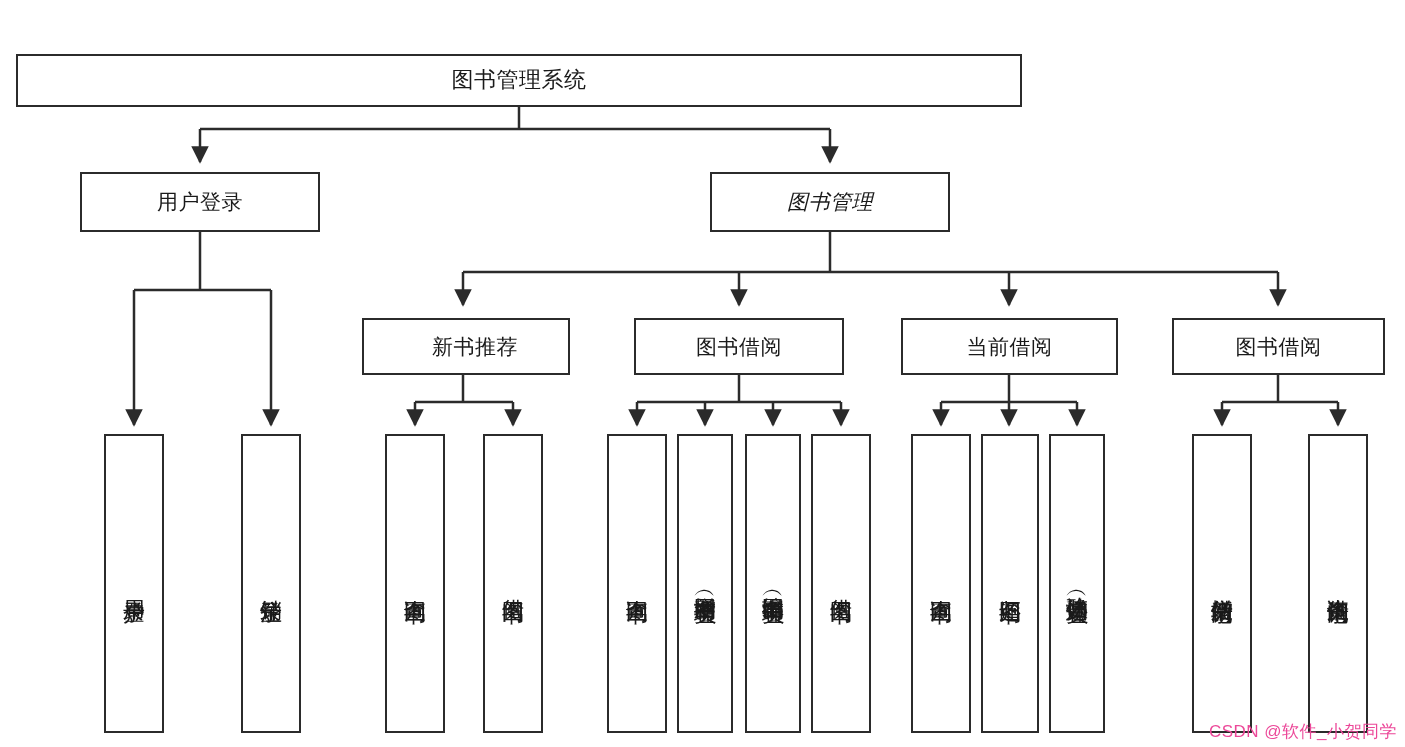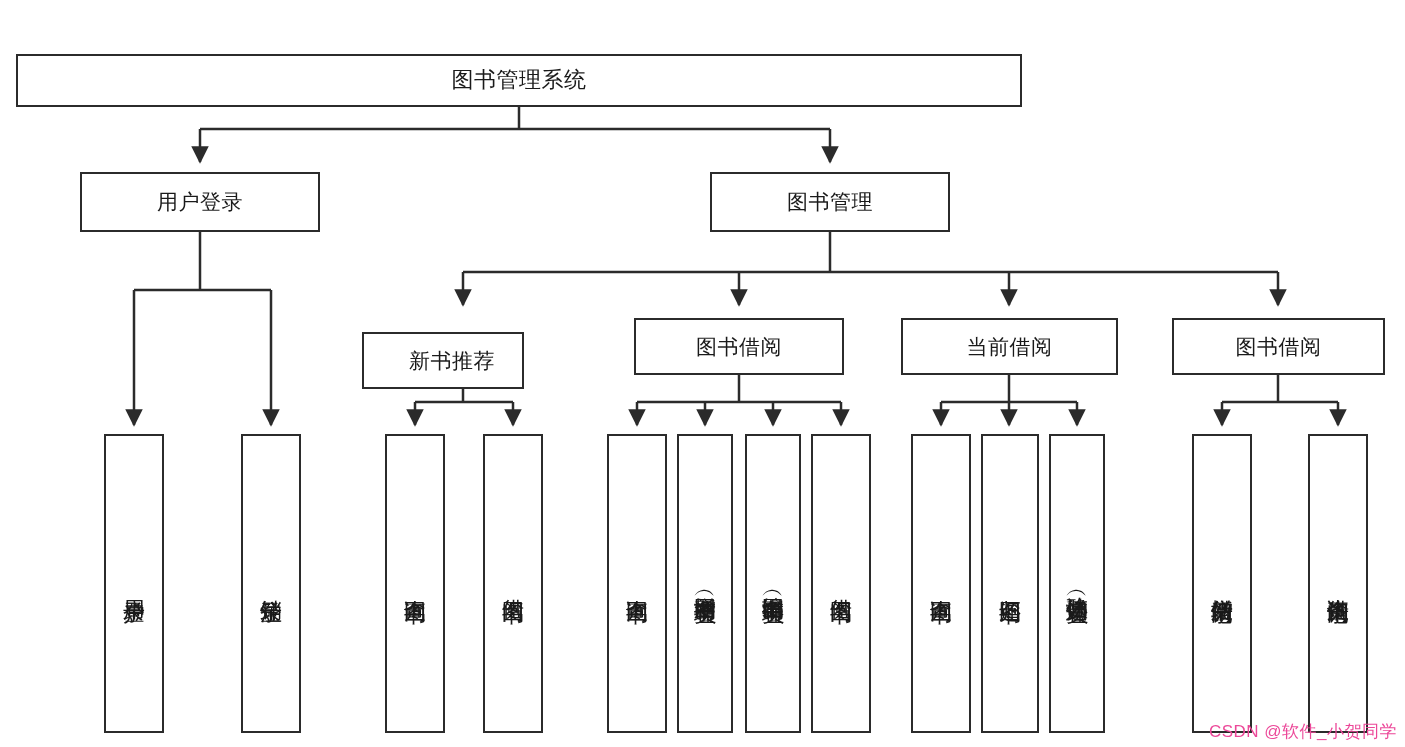--- a/index.html
+++ b/index.html
@@ -130,7 +130,7 @@
   <div class="node horiz" style="left:80px; top:172px; width:240px; height:60px;">
     <span>用户登录</span>
   </div>
-  <div class="node horiz" style="left:710px; top:172px; width:240px; height:60px;">
+  <div class="node horiz" style="left:710px; top:172px; width:240px; height:60px;font-style:italic;">
     <span>图书管理</span>
   </div>
 

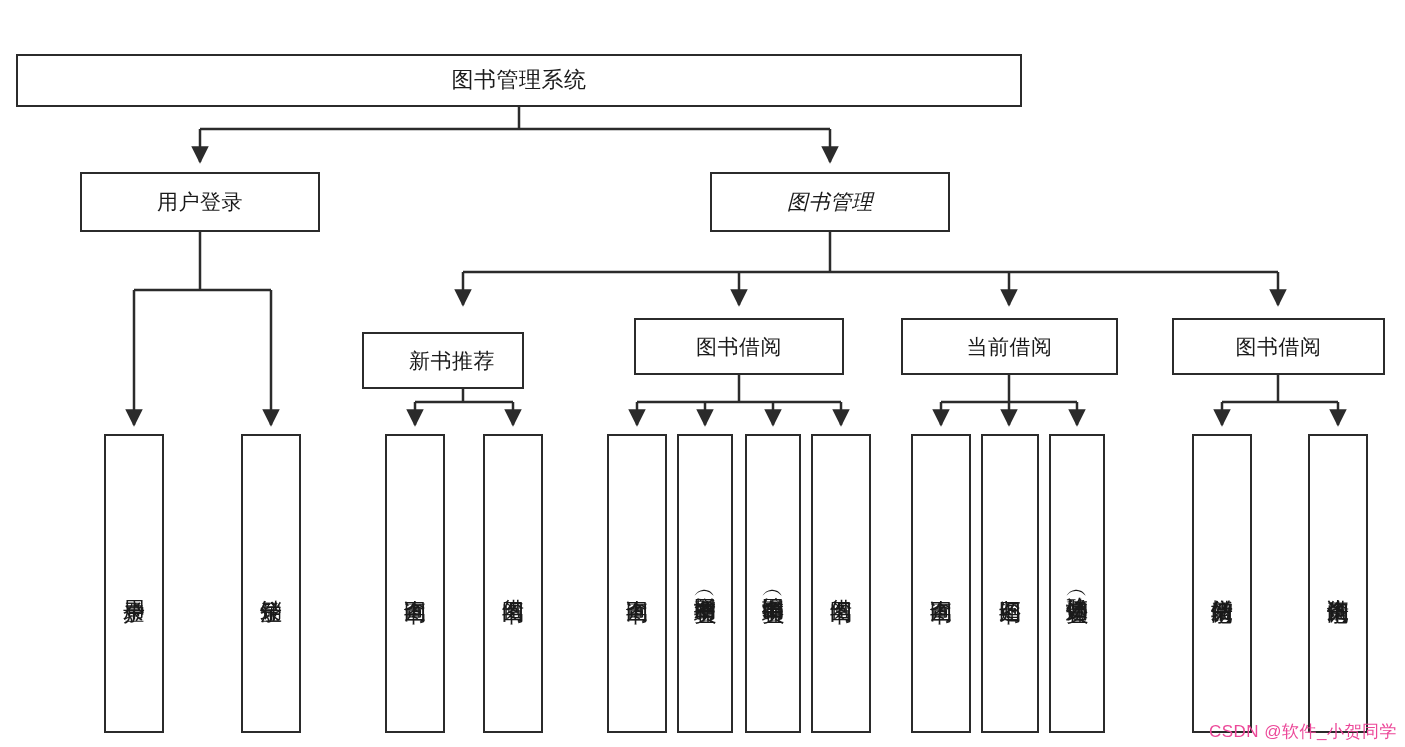--- a/index.html
+++ b/index.html
@@ -134,7 +134,7 @@
     <span>图书管理</span>
   </div>
 
-  <div class="node horiz" style="left:362px; top:332px; width:162px; height:57px;padding-left:18px;">
+  <div class="node horiz" style="left:362px; top:318px; width:208px; height:57px;padding-left:18px;">
     <span>新书推荐</span>
   </div>
   <div class="node horiz" style="left:634px; top:318px; width:210px; height:57px;">

